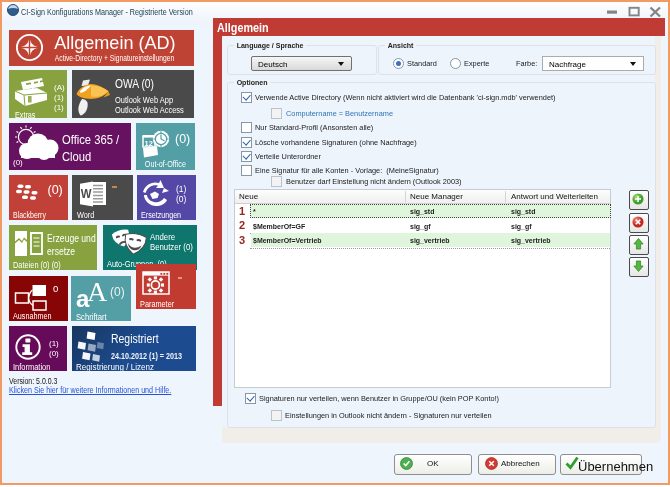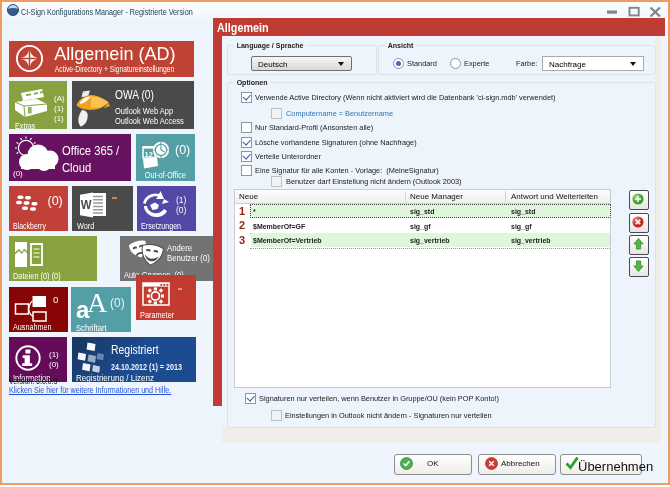--- a/index.html
+++ b/index.html
@@ -8,7 +8,7 @@
 .abs{position:absolute;}
 .titlebar{position:absolute;left:2px;top:2px;width:666px;height:23px;background:linear-gradient(#FEFEFE,#ECF3FB);}
 .title-text{position:absolute;left:37px;top:8px;font-size:9.5px;color:#1C4058;text-align:center;}
-.t{position:absolute;color:#fff;overflow:hidden;margin-top:11px;}
+.t{position:absolute;color:#fff;overflow:hidden;}
 .tlbl{position:absolute;font-size:8.5px;color:#fff;white-space:nowrap;}
 svg{display:block;position:absolute;}
 .sx{transform:scaleX(0.88);transform-origin:0 0;display:inline-block;white-space:nowrap;}

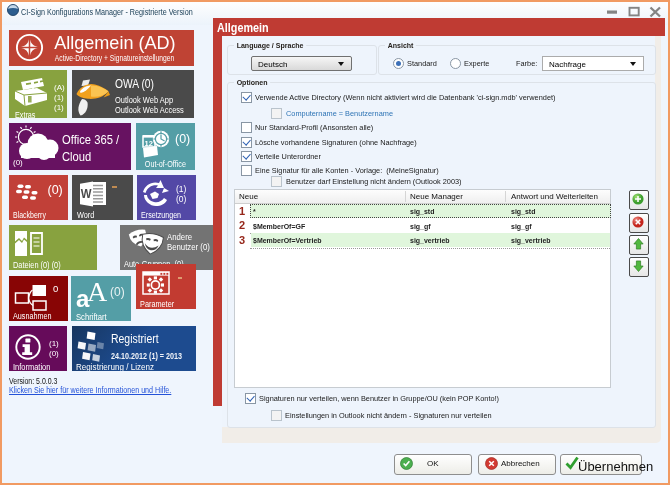--- a/index.html
+++ b/index.html
@@ -156,6 +156,7 @@
     <path d="M18,3 L29,3 L29,24 L18,24 Z" fill="none" stroke="#fff" stroke-width="1.8"></path>
     <path d="M20.5,8 l6,0 M20.5,12 l6,0 M20.5,16 l6,0" stroke="#fff" stroke-width="1.2"></path>
   </svg>
+  <div class="abs" style="left:38px;top:7px;font-size:11px;line-height:13px;color:#fff"><span class="sx" style="transform:scaleX(0.78)">Erzeuge und<br>ersetze</span></div>
   <div class="tlbl" style="left:4px;top:35px"><span class="sx" style="transform:scaleX(0.87)">Dateien (0) (0)</span></div>
 </div>
 

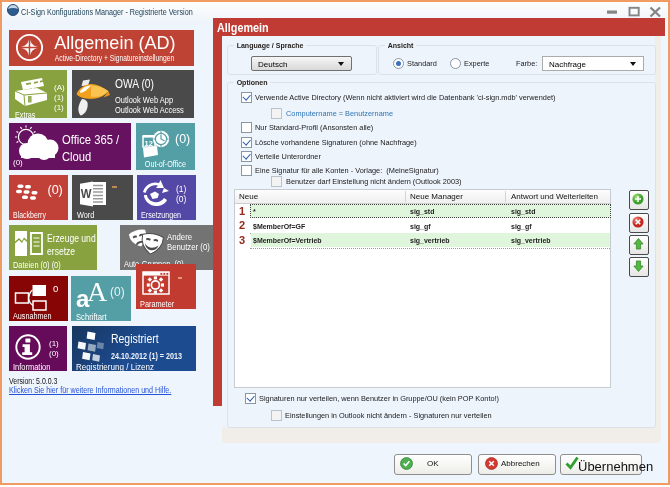--- a/index.html
+++ b/index.html
@@ -160,7 +160,7 @@
   <div class="tlbl" style="left:4px;top:35px"><span class="sx" style="transform:scaleX(0.87)">Dateien (0) (0)</span></div>
 </div>
 
-<div class="t" style="left:120px;top:225px;width:107px;height:45px;background:#737373">
+<div class="t" style="left:103px;top:225px;width:94px;height:45px;background:#0f766e">
   <svg style="left:6px;top:3px" width="40" height="30" viewBox="0 0 40 30">
     <g transform="rotate(-16 14 11)">
       <path d="M4.5,3.5 Q13,0 21.5,3.5 Q22.5,13 13,18.5 Q3.5,13 4.5,3.5 Z" fill="#fff"></path>

